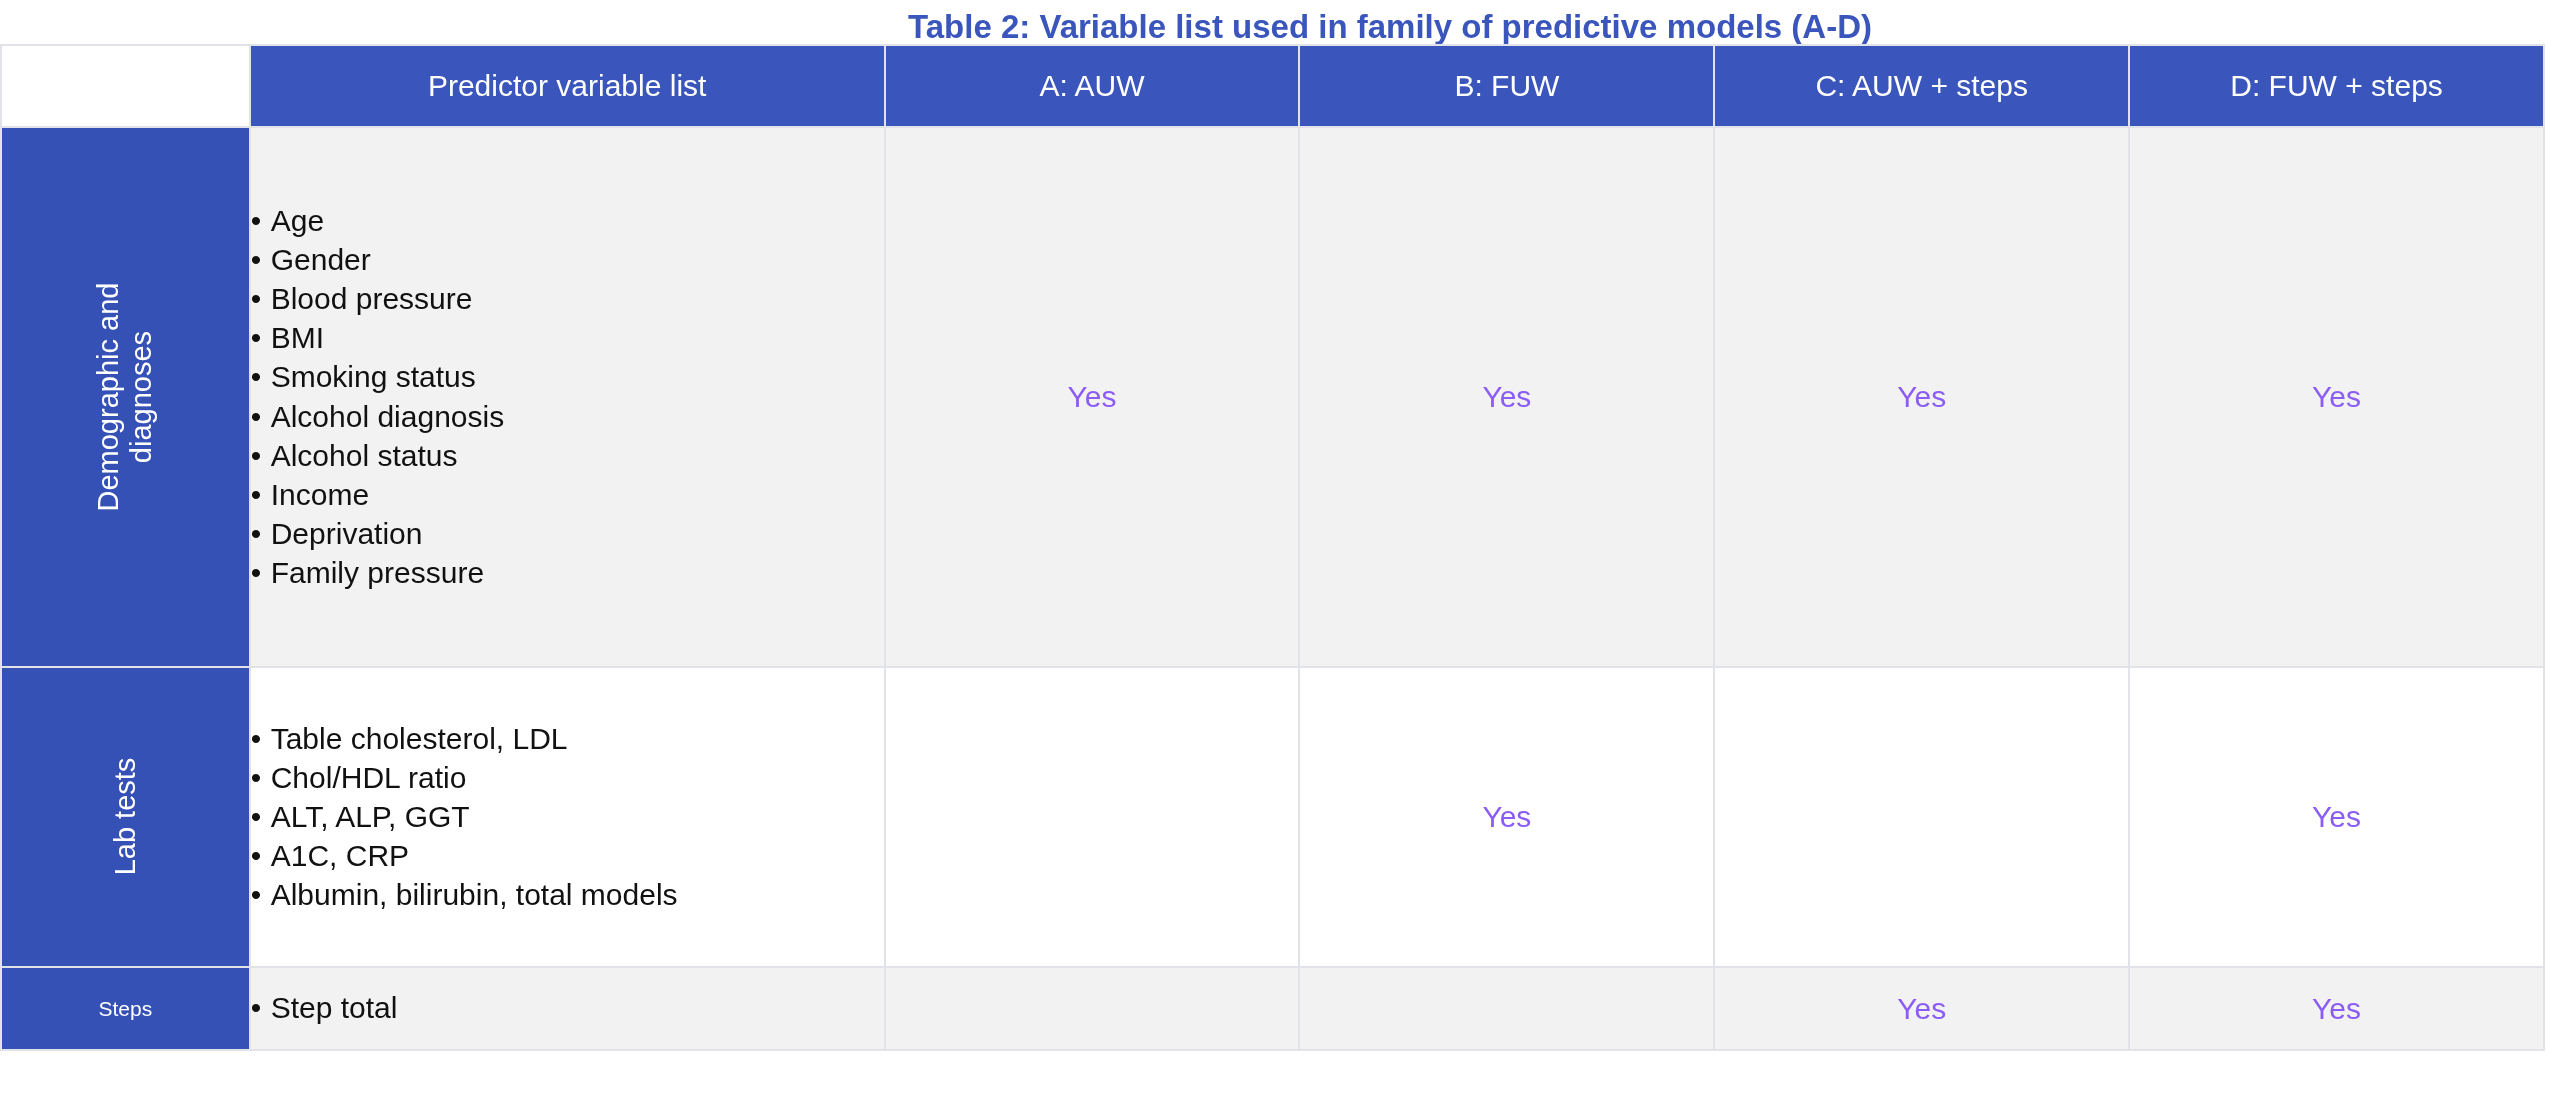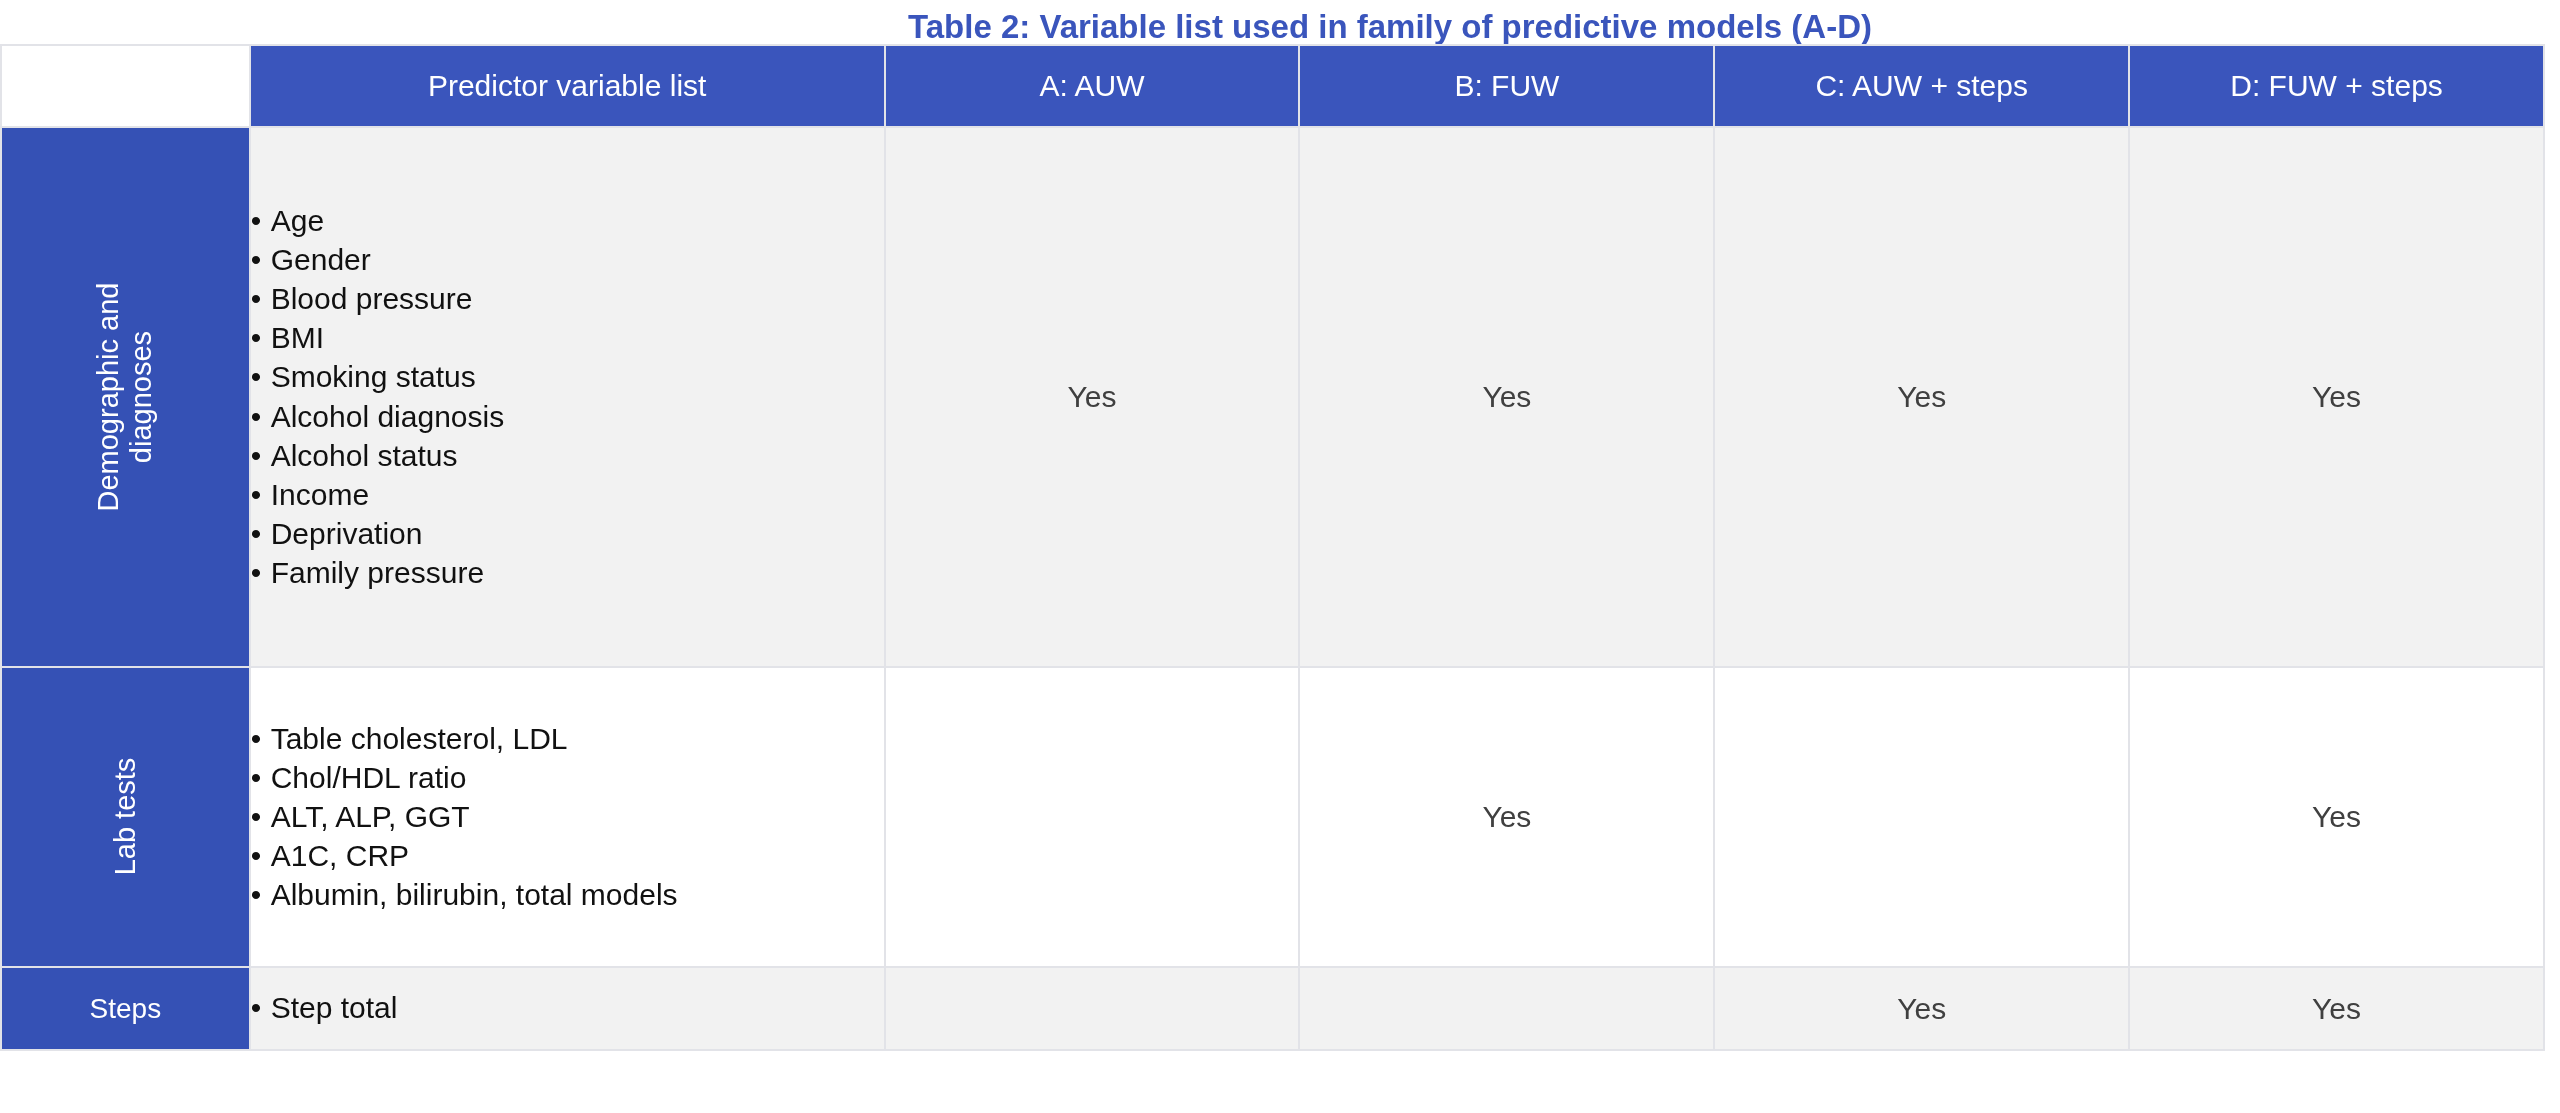--- a/index.html
+++ b/index.html
@@ -130,7 +130,7 @@
     text-align: center;
     font-size: 30px;
     font-weight: bold;
-    color: #404040;
+    color: #8b5cf6;
   }
 
   

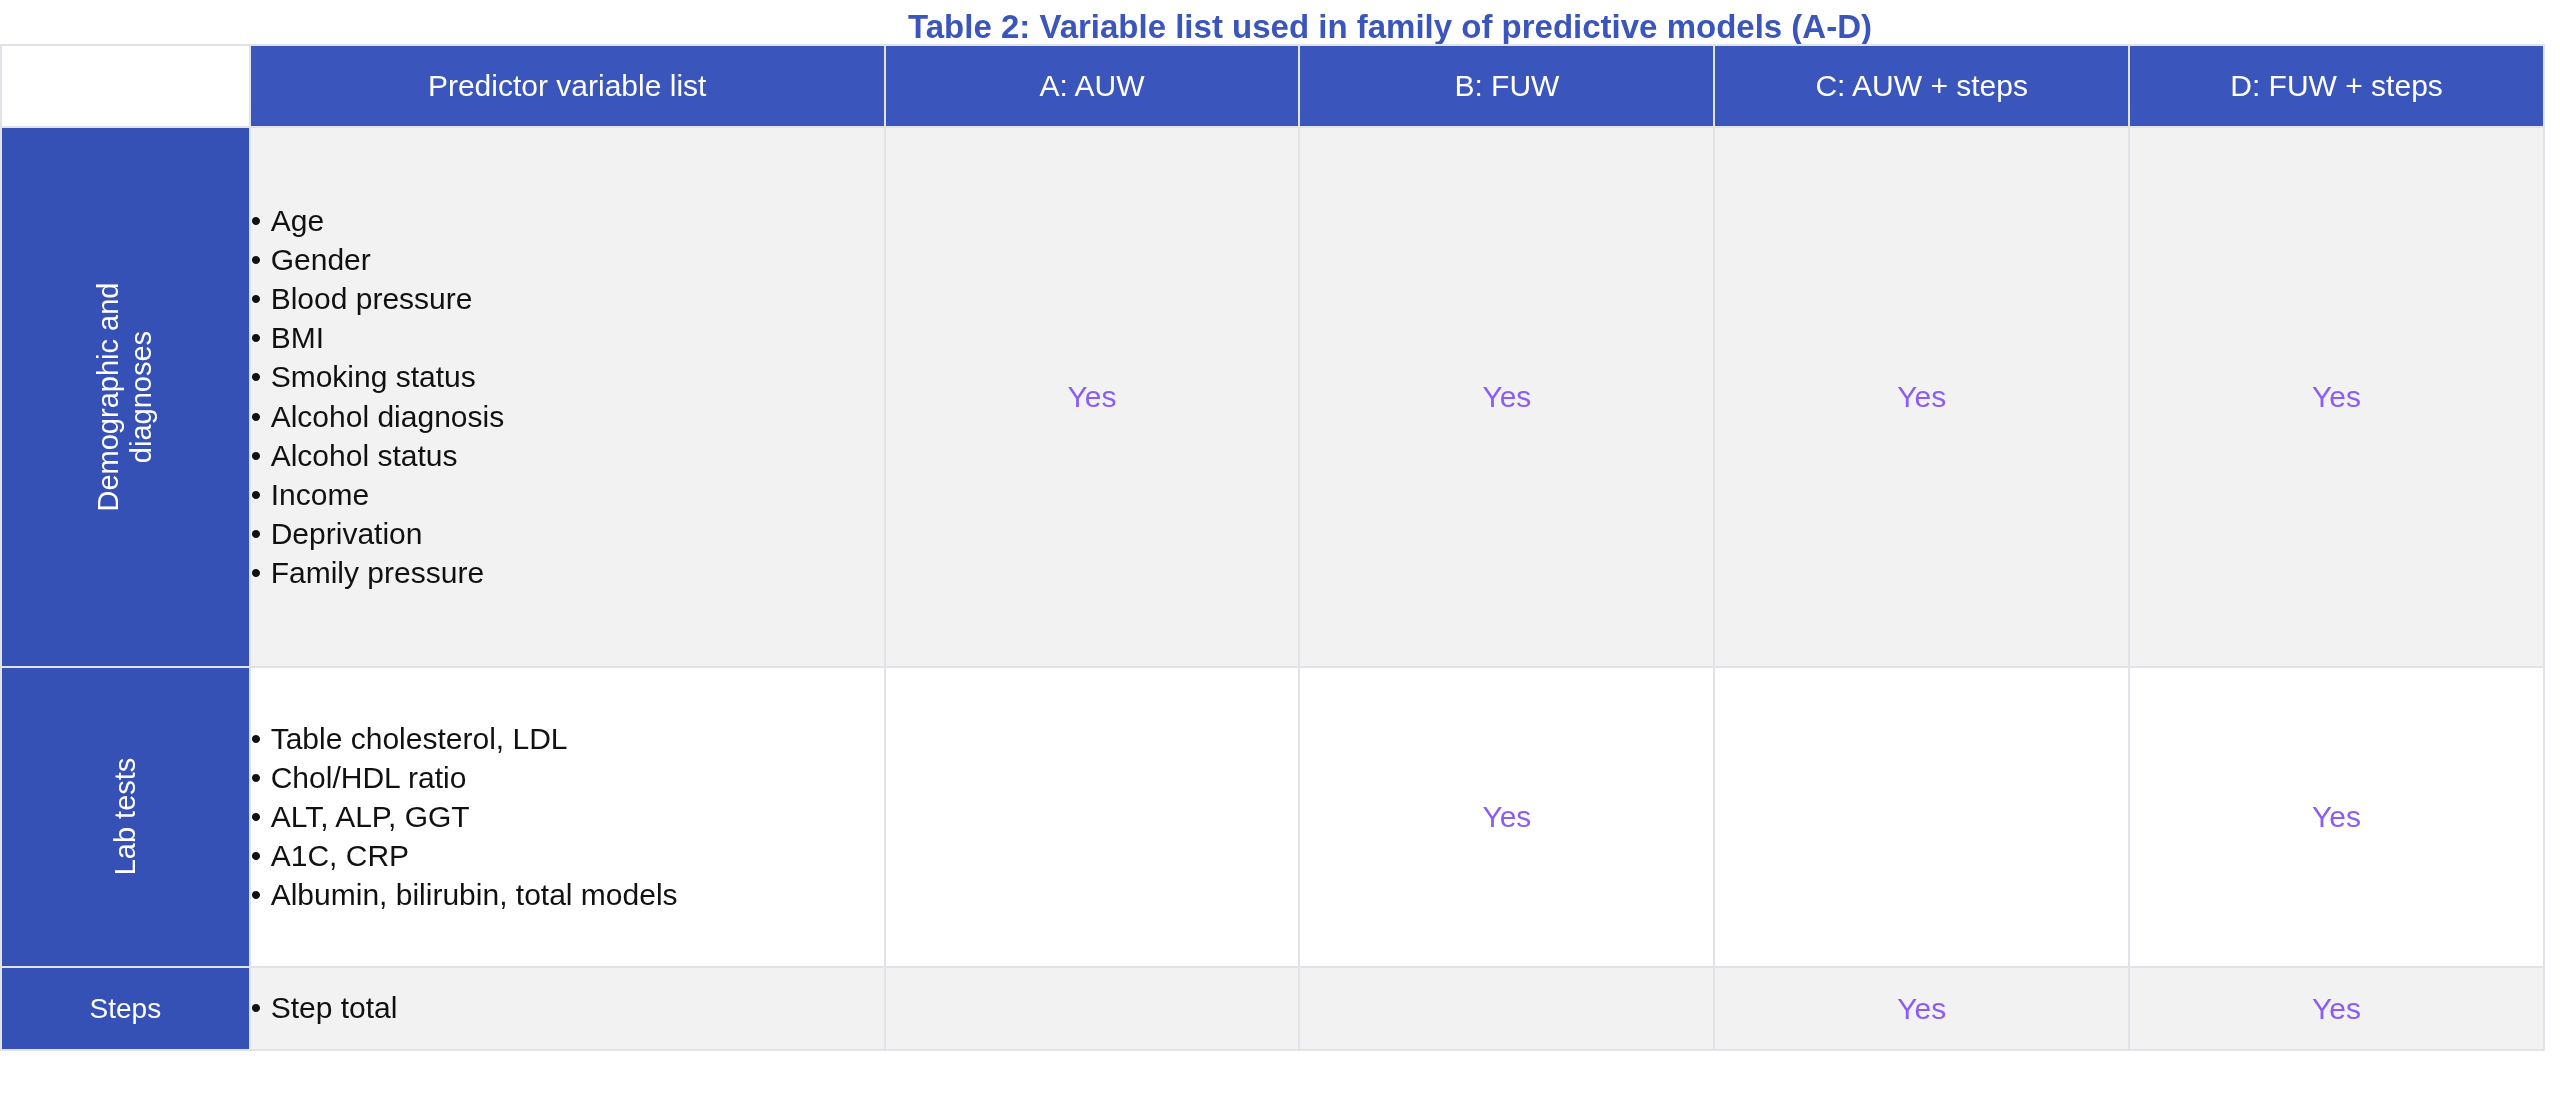--- a/index.html
+++ b/index.html
@@ -97,7 +97,7 @@
     text-align: center;
   }
   .rowlabel .flat {
-    font-size: 28px;
+    font-size: 21px;
     text-align: center;
     line-height: 1.2;
   }

